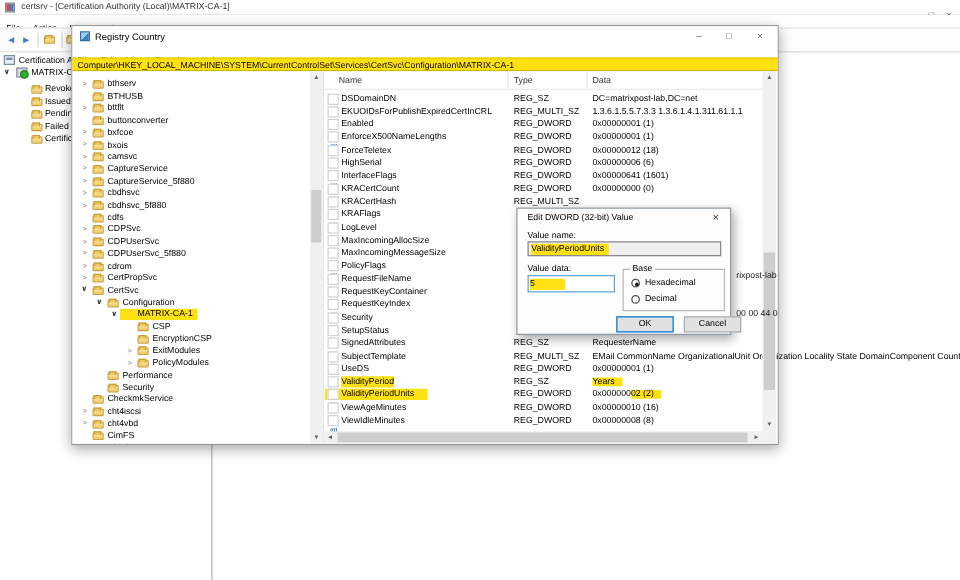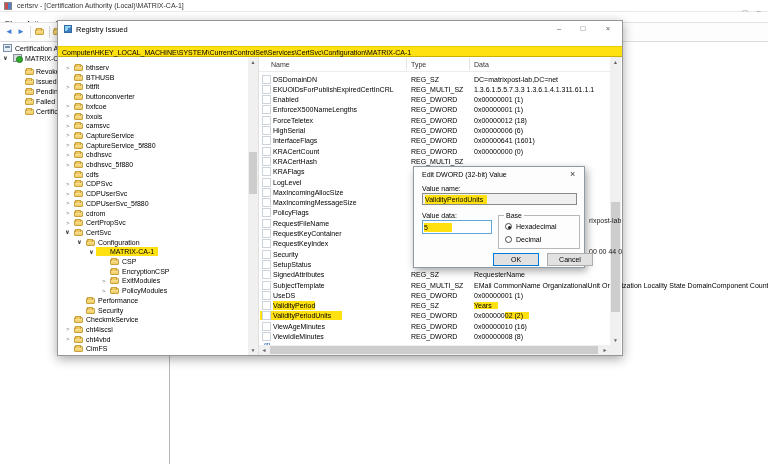--- a/index.html
+++ b/index.html
@@ -123,7 +123,7 @@
   <div class="abs" id="regwin">
     <div class="abs rw-title">
       <div class="abs rw-icon"></div>
-      <div class="abs t7" style="left:18px;top:4px;font-size:7.5px;">Registry Issued</div>
+      <div class="abs t7" style="left:18px;top:4px;font-size:7.5px;">Registry Country</div>
       <span class="abs wc" style="left:494px;top:3px;">–</span>
       <span class="abs wc" style="left:518px;top:3px;">□</span>
       <span class="abs wc" style="left:543px;top:3px;">×</span>

